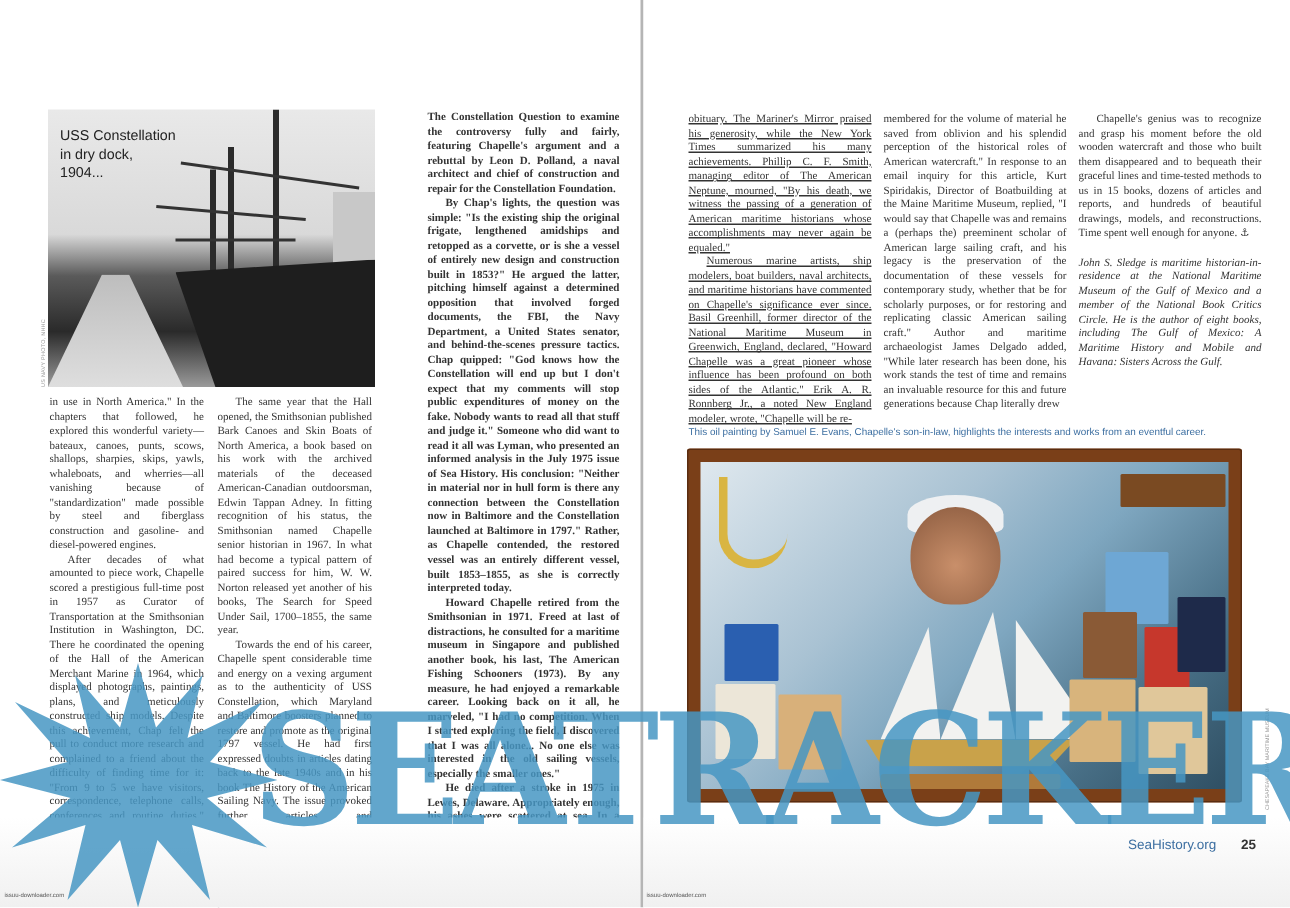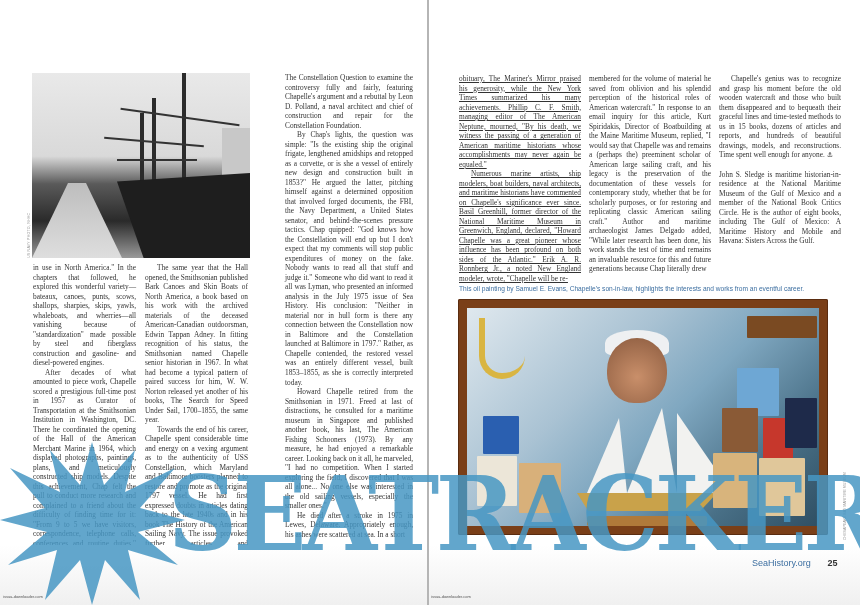--- a/index.html
+++ b/index.html
@@ -66,7 +66,7 @@
     <p class="ind">The same year that the Hall opened, the Smithsonian published Bark Canoes and Skin Boats of North America, a book based on his work with the archived materials of the deceased American-Canadian outdoorsman, Edwin Tappan Adney. In fitting recognition of his status, the Smithsonian named Chapelle senior historian in 1967. In what had become a typical pattern of paired success for him, W. W. Norton released yet another of his books, The Search for Speed Under Sail, 1700–1855, the same year.</p>
     <p class="ind">Towards the end of his career, Chapelle spent considerable time and energy on a vexing argument as to the authenticity of USS Constellation, which Maryland and Baltimore boosters planned to restore and promote as the original 1797 vessel. He had first expressed doubts in articles dating back to the late 1940s and in his book The History of the American Sailing Navy. The issue provoked further articles and correspondence during the following years and assumed greater urgency after the vessel (essentially a hulk) arrived at Baltimore Harbor in 1955. Fifteen years later, the Smithsonian published</p>
   </div>
-  <div class="col" style="left:285px;top:73px;width:128px;">
+  <div class="col" style="left:285px;top:73px;width:128px;font-weight:bold;">
     <p>The Constellation Question to examine the controversy fully and fairly, featuring Chapelle's argument and a rebuttal by Leon D. Polland, a naval architect and chief of construction and repair for the Constellation Foundation.</p>
     <p class="ind">By Chap's lights, the question was simple: "Is the existing ship the original frigate, lengthened amidships and retopped as a corvette, or is she a vessel of entirely new design and construction built in 1853?" He argued the latter, pitching himself against a determined opposition that involved forged documents, the FBI, the Navy Department, a United States senator, and behind-the-scenes pressure tactics. Chap quipped: "God knows how the Constellation will end up but I don't expect that my comments will stop public expenditures of money on the fake. Nobody wants to read all that stuff and judge it." Someone who did want to read it all was Lyman, who presented an informed analysis in the July 1975 issue of Sea History. His conclusion: "Neither in material nor in hull form is there any connection between the Constellation now in Baltimore and the Constellation launched at Baltimore in 1797." Rather, as Chapelle contended, the restored vessel was an entirely different vessel, built 1853–1855, as she is correctly interpreted today.</p>
     <p class="ind">Howard Chapelle retired from the Smithsonian in 1971. Freed at last of distractions, he consulted for a maritime museum in Singapore and published another book, his last, The American Fishing Schooners (1973). By any measure, he had enjoyed a remarkable career. Looking back on it all, he marveled, "I had no competition. When I started exploring the field, I discovered that I was all alone... No one else was interested in the old sailing vessels, especially the smaller ones."</p>

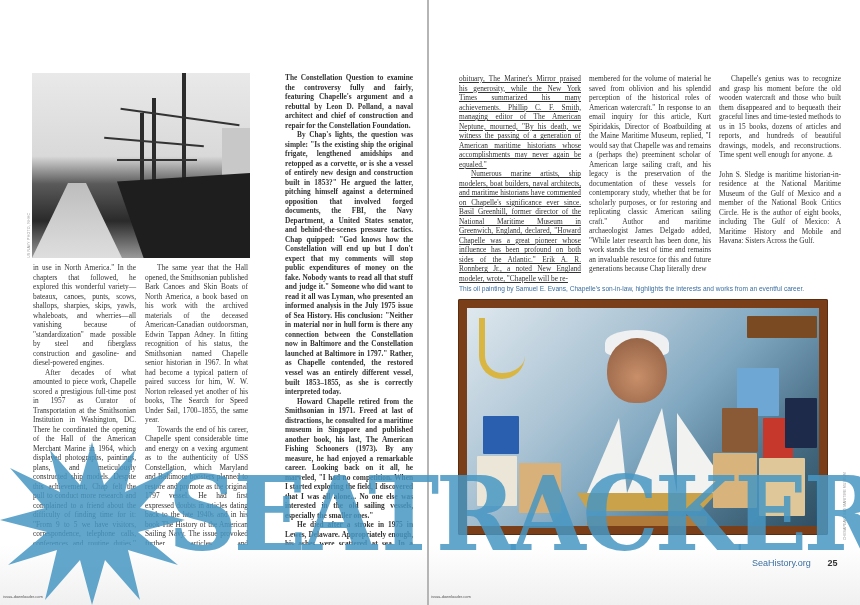--- a/index.html
+++ b/index.html
@@ -55,6 +55,11 @@
     <div class="yard" style="left:72px;top:68px;width:100px;transform:rotate(5deg);"></div>
     <div class="yard" style="left:85px;top:86px;width:80px;"></div>
     <div class="hull"></div>
+  </div>
+  <div class="photo-caption">
+    <div style="font-style:normal;">USS Constellation</div>
+    <div>in dry dock,</div>
+    <div>1904...</div>
   </div>
   <div class="photo-credit" style="left:27px;top:258px;transform:rotate(-90deg);">US NAVY PHOTO, NHHC</div>
 

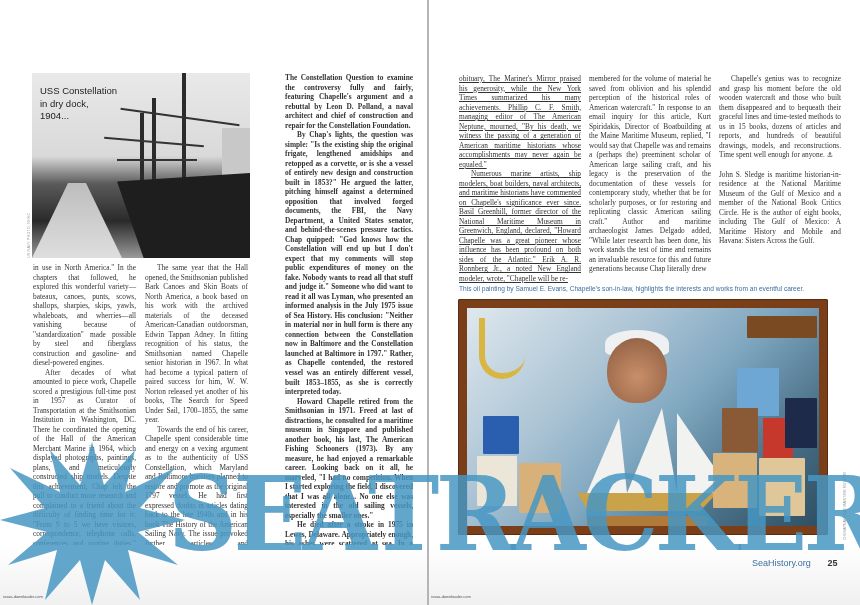--- a/index.html
+++ b/index.html
@@ -12,7 +12,7 @@
   .col{position:absolute;font-size:7.35px;line-height:9.52px;text-align:justify;hyphens:auto;color:#333;}
   .col p{margin:0;text-indent:0;}
   .col p.ind{text-indent:12px;}
-  .col .it{}
+  .col .it{font-style:italic;}
   .photo{position:absolute;left:32px;top:73px;width:218px;height:185px;background:linear-gradient(180deg,#e9e9e9 0%,#d9d9d9 45%,#5a5a5a 60%,#2a2a2a 80%,#9a9a9a 100%);overflow:hidden;}
   .photo .mast{position:absolute;width:4px;background:#2b2b2b;}
   .photo .yard{position:absolute;height:2px;background:#333;}

